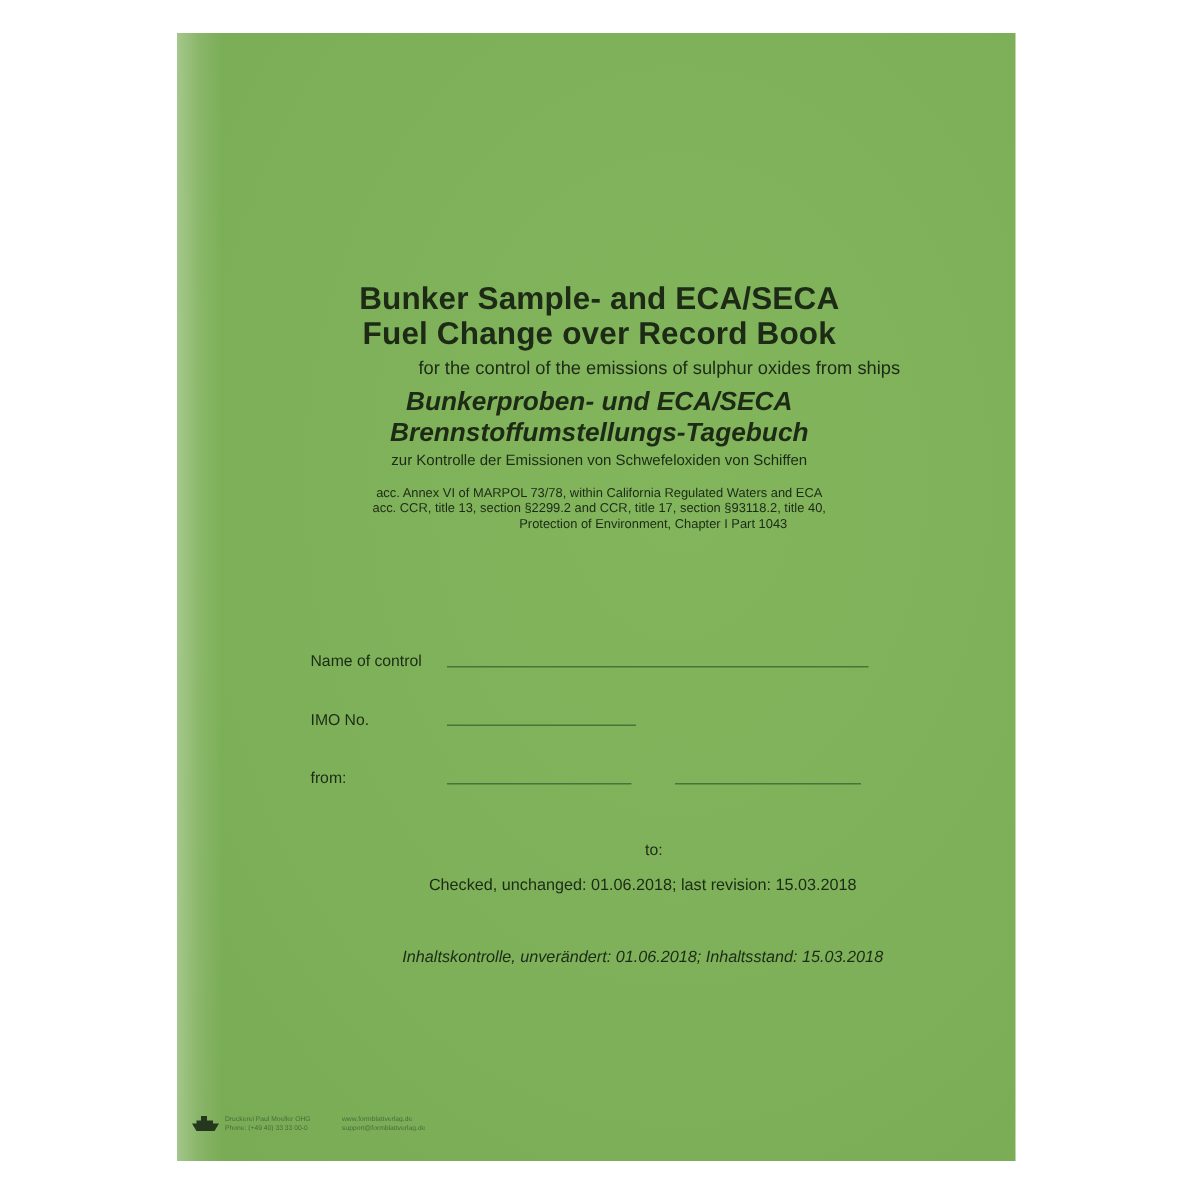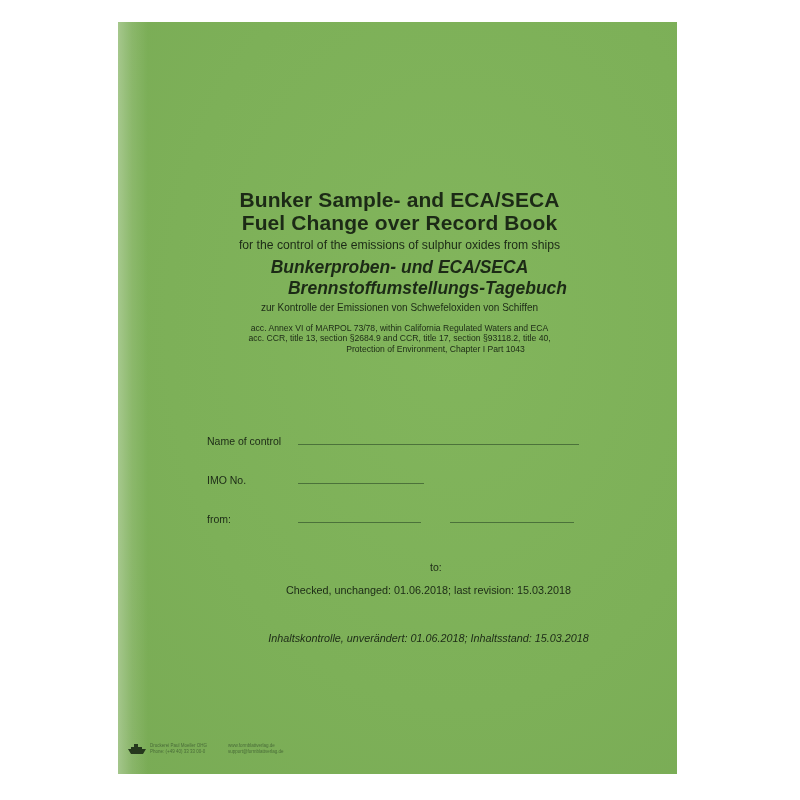--- a/index.html
+++ b/index.html
@@ -16,7 +16,7 @@
   }
   .c { position:absolute; left:0; width:563px; text-align:center; white-space:nowrap; }
   .t1 { font-weight:bold; font-size:21px; line-height:23px; letter-spacing:0.1px; }
-  .sub { font-size:12.2px; line-height:14px; }
+  .sub { font-size:12.2px; line-height:14px;padding-left:40px; }
   .t2 { font-weight:bold; font-style:italic; font-size:17.5px; line-height:20px; }
   .sub2 { font-size:10px; line-height:12px; }
   .legal { font-size:8.6px; line-height:10.5px; }

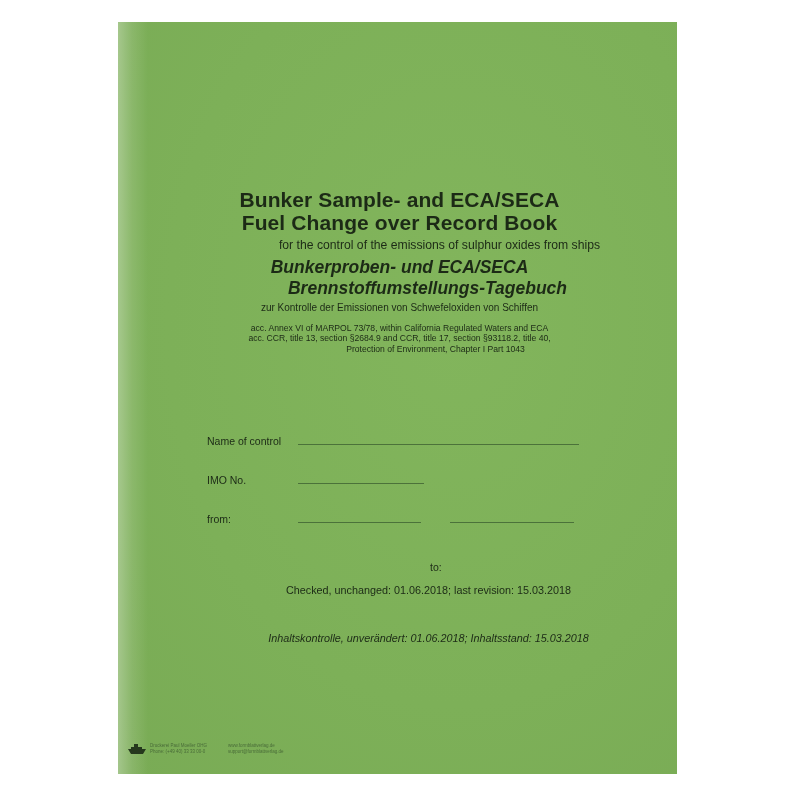--- a/index.html
+++ b/index.html
@@ -37,7 +37,7 @@
   <div class="c sub" style="top:216px;">for the control of the emissions of sulphur oxides from ships</div>
 
   <div class="c t2" style="top:235px;">Bunkerproben- und ECA/SECA</div>
-  <div class="c t2" style="top:256px;padding-left:28px;">Brennstoffumstellungs-Tagebuch</div>
+  <div class="c t2" style="top:256px;">Brennstoffumstellungs-Tagebuch</div>
   <div class="c sub2" style="top:280px;">zur Kontrolle der Emissionen von Schwefeloxiden von Schiffen</div>
 
   <div class="c legal" style="top:301px;">acc. Annex VI of MARPOL 73/78, within California Regulated Waters and ECA</div>

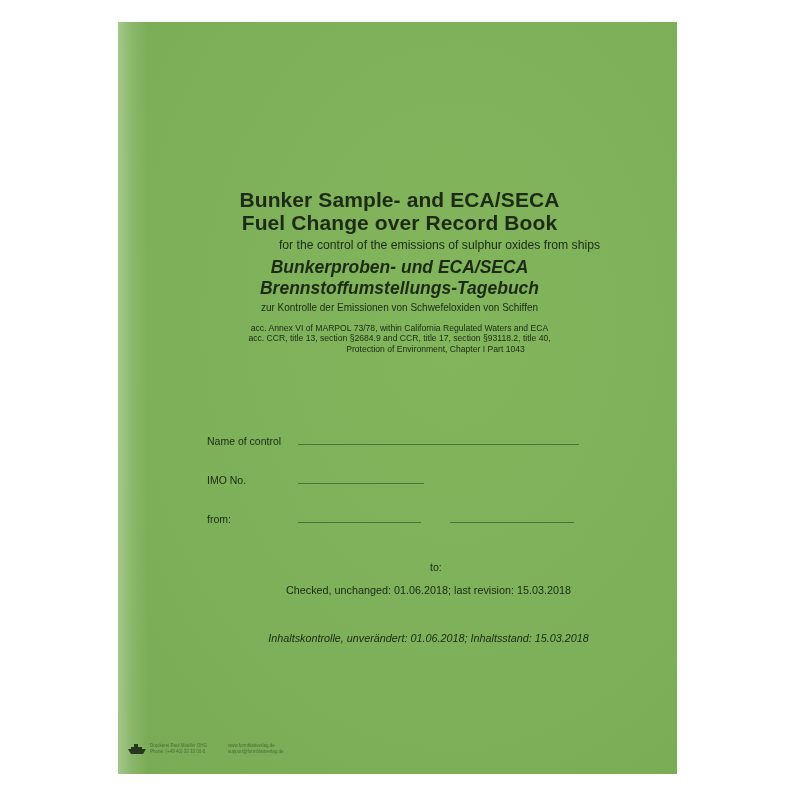--- a/index.html
+++ b/index.html
@@ -41,7 +41,7 @@
   <div class="c sub2" style="top:280px;">zur Kontrolle der Emissionen von Schwefeloxiden von Schiffen</div>
 
   <div class="c legal" style="top:301px;">acc. Annex VI of MARPOL 73/78, within California Regulated Waters and ECA</div>
-  <div class="c legal" style="top:311px;">acc. CCR, title 13, section §2684.9 and CCR, title 17, section §93118.2, title 40,</div>
+  <div class="c legal" style="top:311px;">acc. CCR, title 13, section §2299.2 and CCR, title 17, section §93118.2, title 40,</div>
   <div class="c legal" style="top:322px;margin-left:36px;">Protection of Environment, Chapter I Part 1043</div>
 
   <div class="lbl" style="left:89px; top:413px;">Name of control</div>

